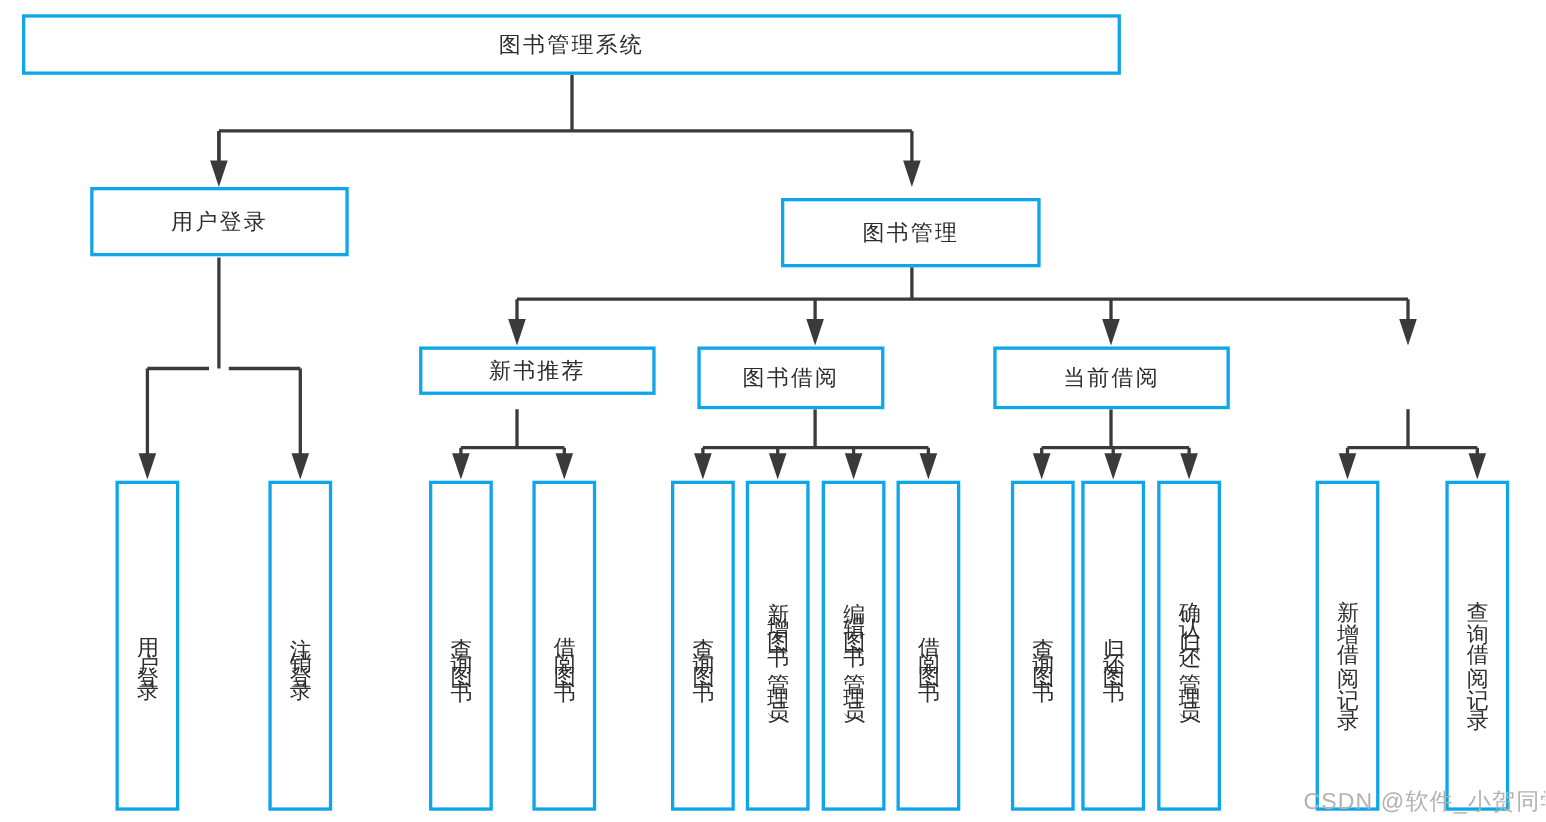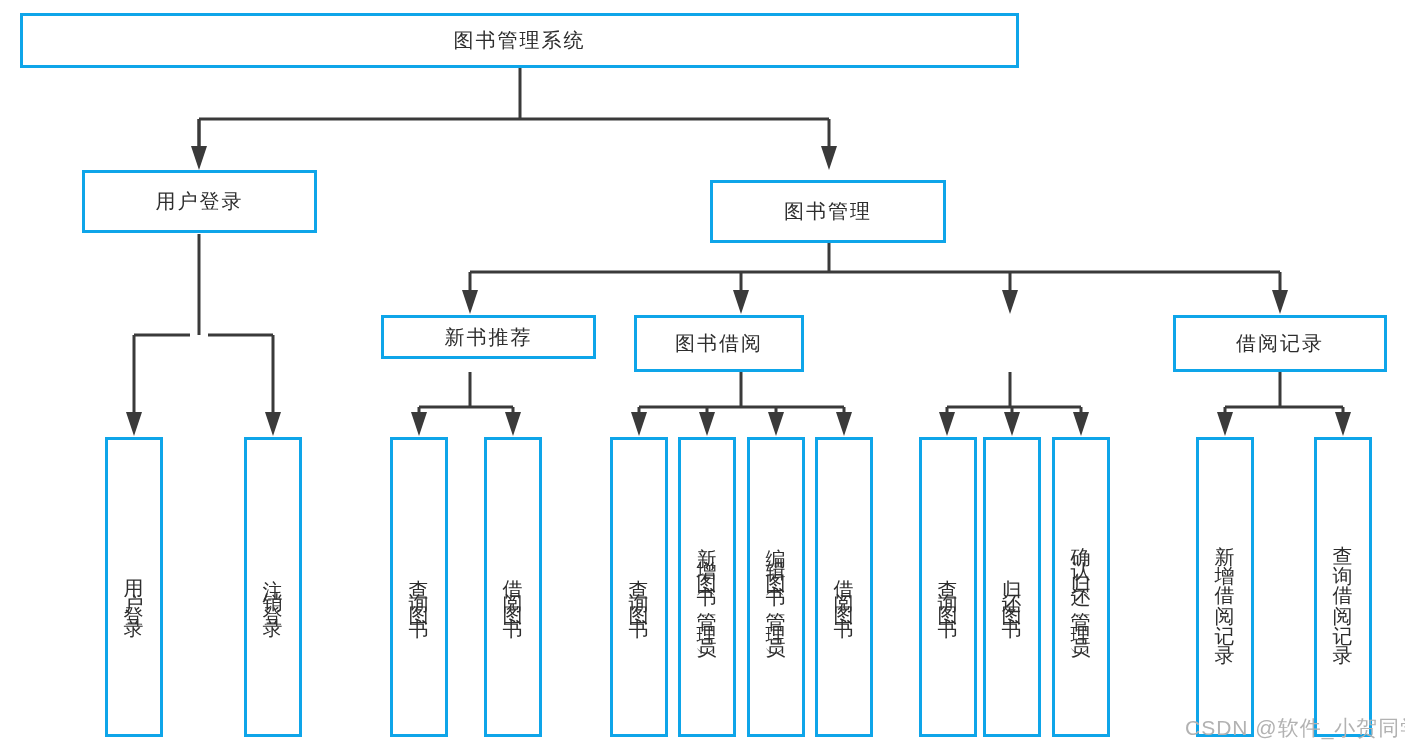--- a/index.html
+++ b/index.html
@@ -114,6 +114,7 @@
 
   <div class="box" id="n-new-books">新书推荐</div>
   <div class="box" id="n-book-borrow">图书借阅</div>
+  <div class="box" id="n-current-borrow">当前借阅</div>
   <div class="box" id="n-borrow-records">借阅记录</div>
 
   <div class="box vbox" id="n-login">用户登录</div>

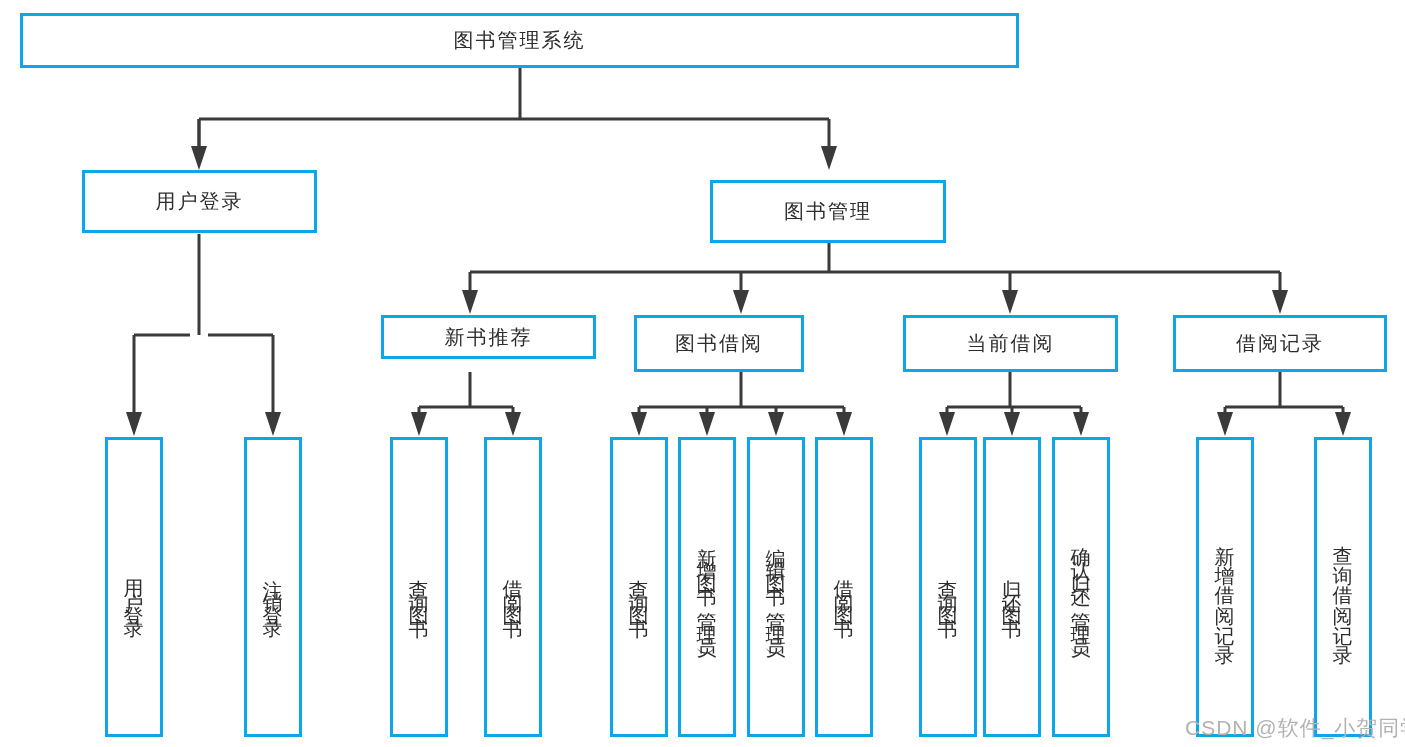--- a/index.html
+++ b/index.html
@@ -115,7 +115,6 @@
   <div class="box" id="n-new-books">新书推荐</div>
   <div class="box" id="n-book-borrow">图书借阅</div>
   <div class="box" id="n-current-borrow">当前借阅</div>
-  <div class="box" id="n-borrow-records">借阅记录</div>
 
   <div class="box vbox" id="n-login">用户登录</div>
   <div class="box vbox" id="n-logout">注销登录</div>

